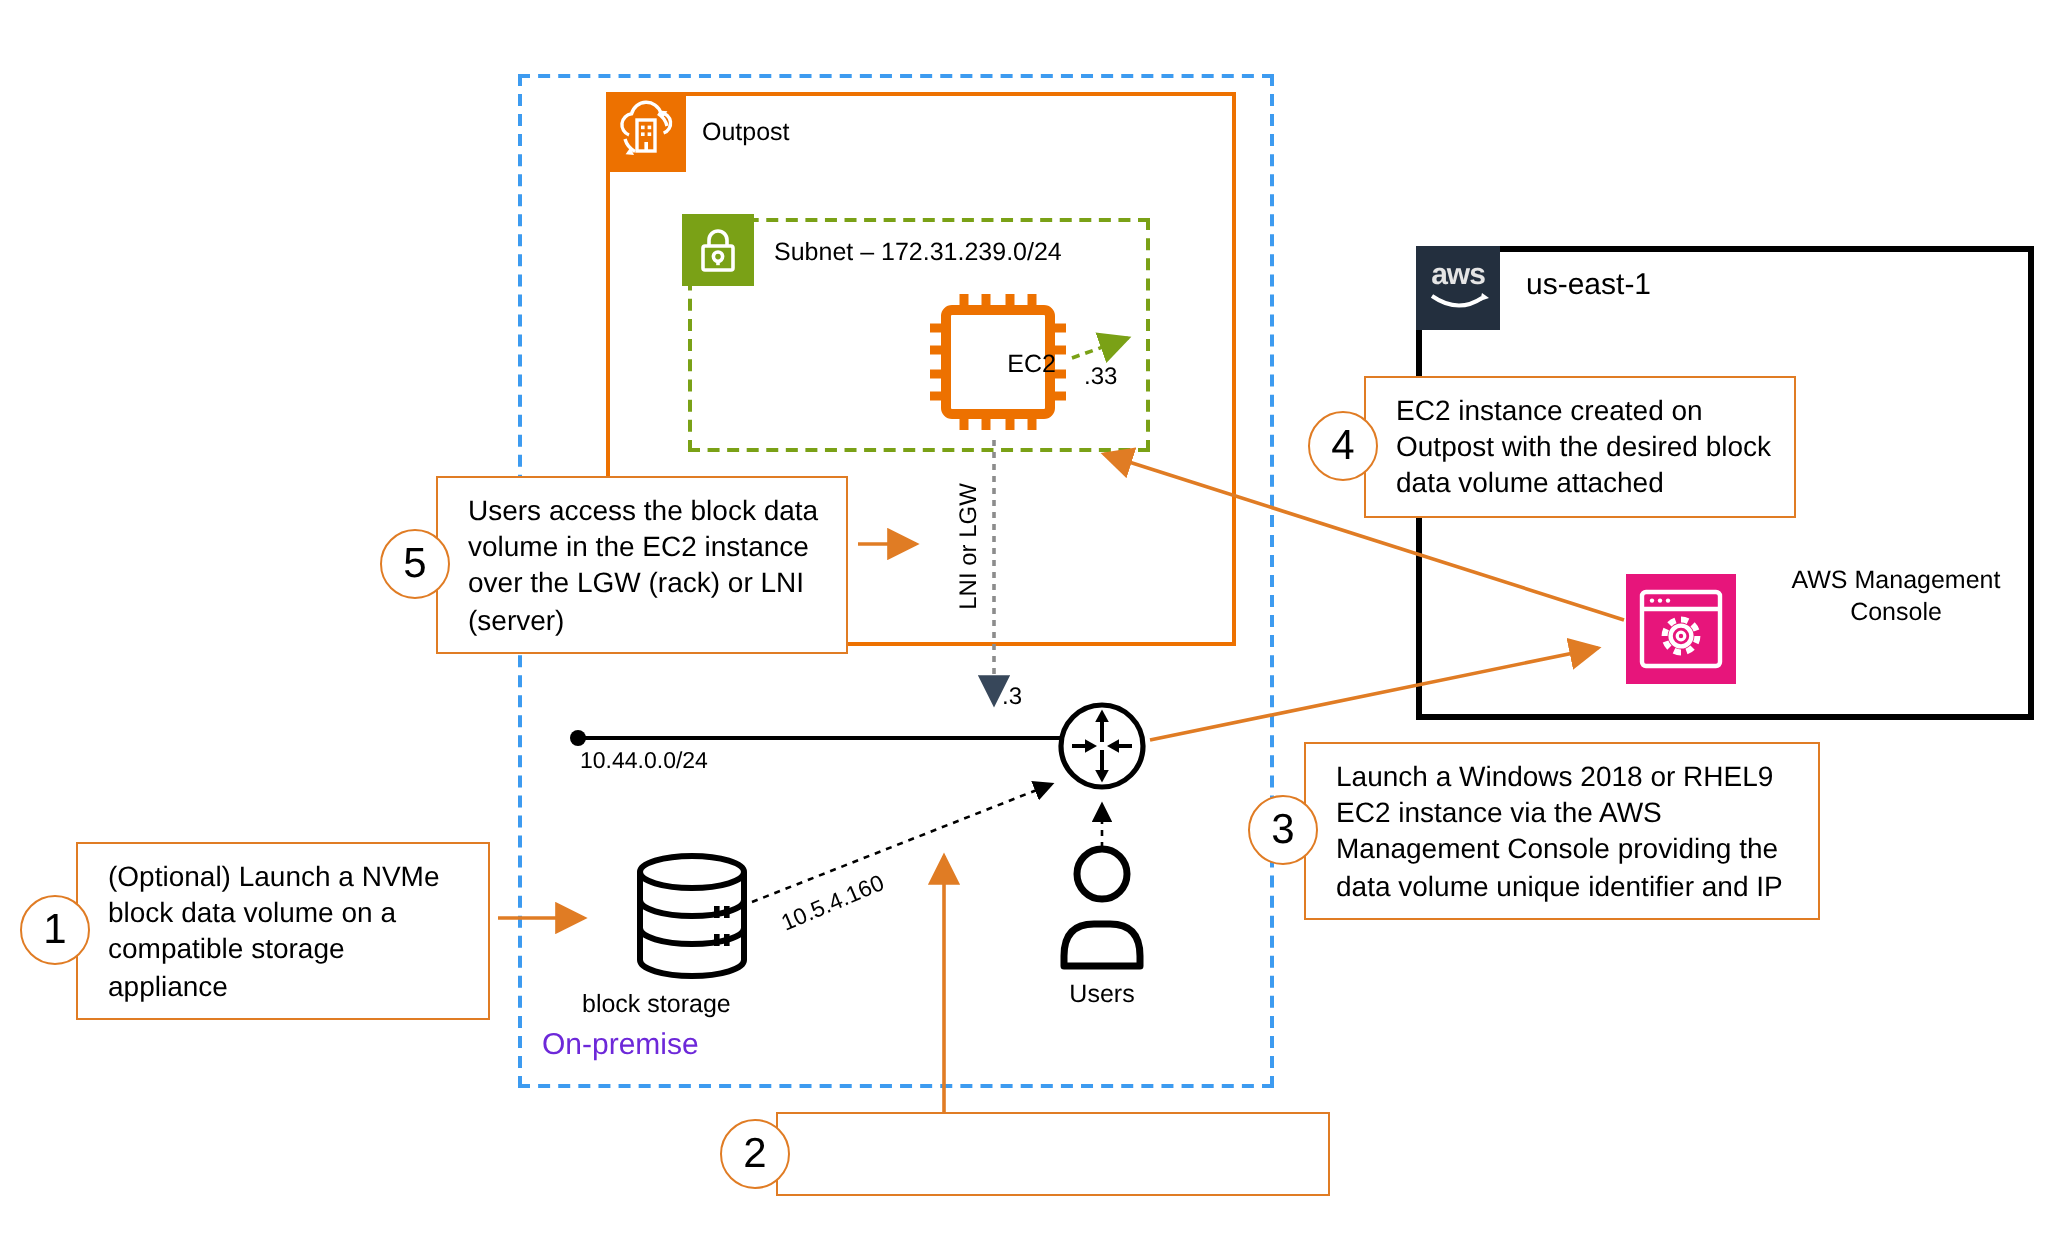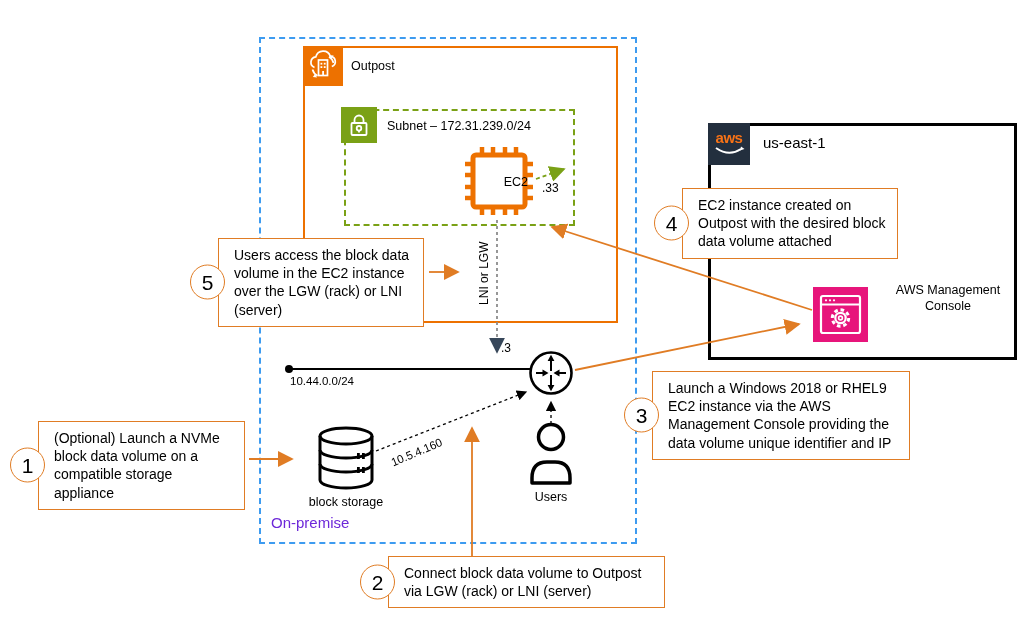--- a/index.html
+++ b/index.html
@@ -38,7 +38,7 @@
   #l-onprem {left:271px;top:514px;font-size:15px;color:#6d28d9;}
   #l-region {left:763px;top:134px;font-size:15px;}
   #l-console{left:878px;top:282px;width:140px;text-align:center;font-size:12.5px;line-height:1.3;white-space:normal;}
-  #aws-word {color:#f97316;font-weight:bold;font-size:15px;line-height:1;letter-spacing:-0.5px;margin-top:3px;text-align:right;}
+  #aws-word {color:#e5e5e5;font-weight:bold;font-size:15px;line-height:1;letter-spacing:-0.5px;margin-top:3px;text-align:right;}
   
   .callout{background:#fff;border:1.6px solid #E07C24;padding:7px 10px 7px 15px;
            font-size:14px;line-height:1.3;}

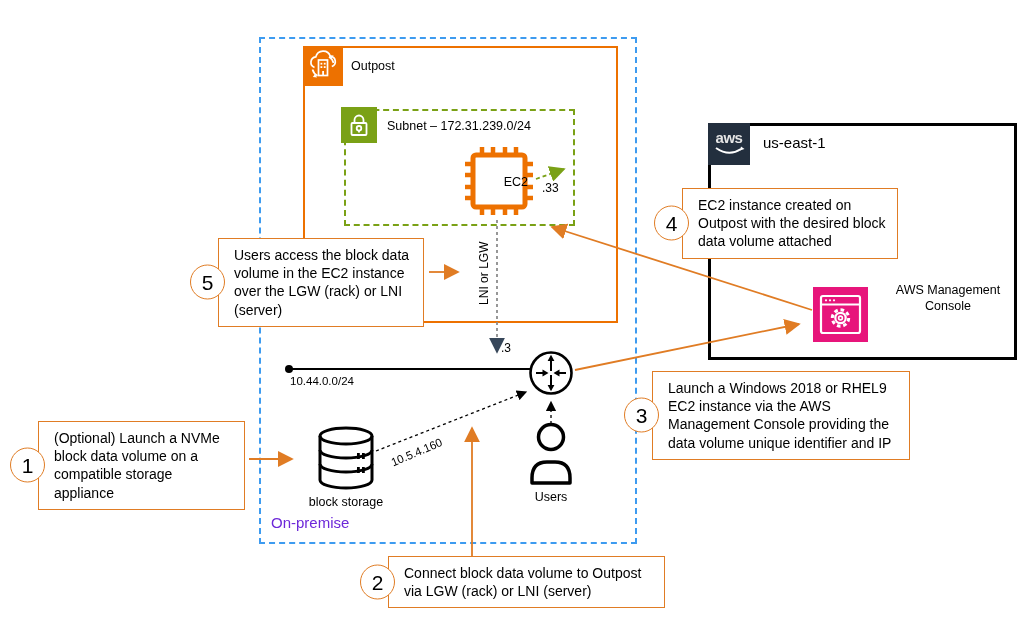--- a/index.html
+++ b/index.html
@@ -33,7 +33,7 @@
   #l-cidr   {left:290px;top:375px;font-size:11.5px;}
   #l-stoip  {left:376px;top:446px;width:82px;text-align:center;font-size:11.5px;
              transform:rotate(-23deg);transform-origin:center;}
-  #l-storage{left:291px;top:495px;width:110px;text-align:center;}
+  #l-storage{left:291px;top:495px;width:110px;text-align:left;}
   #l-user   {left:521px;top:490px;width:60px;text-align:center;}
   #l-onprem {left:271px;top:514px;font-size:15px;color:#6d28d9;}
   #l-region {left:763px;top:134px;font-size:15px;}

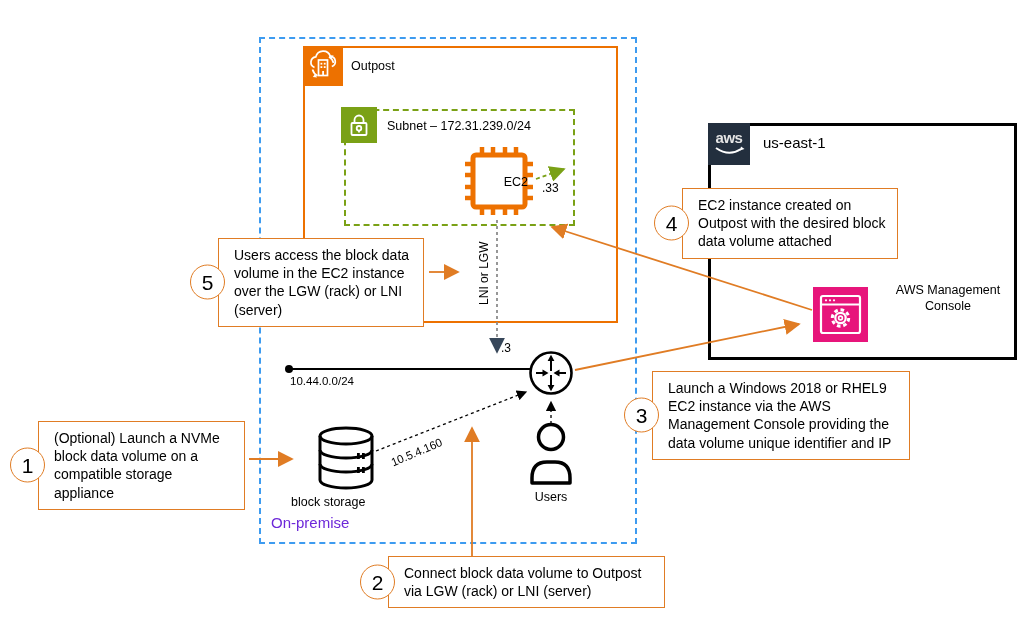--- a/index.html
+++ b/index.html
@@ -232,7 +232,6 @@
   </div>
   <div class="abs callout" id="co-2">
     <div class="badge">2</div>
-    <span>Connect block data volume to Outpost via LGW (rack) or LNI (server)</span>
   </div>
   <div class="abs callout" id="co-3">
     <div class="badge">3</div>

